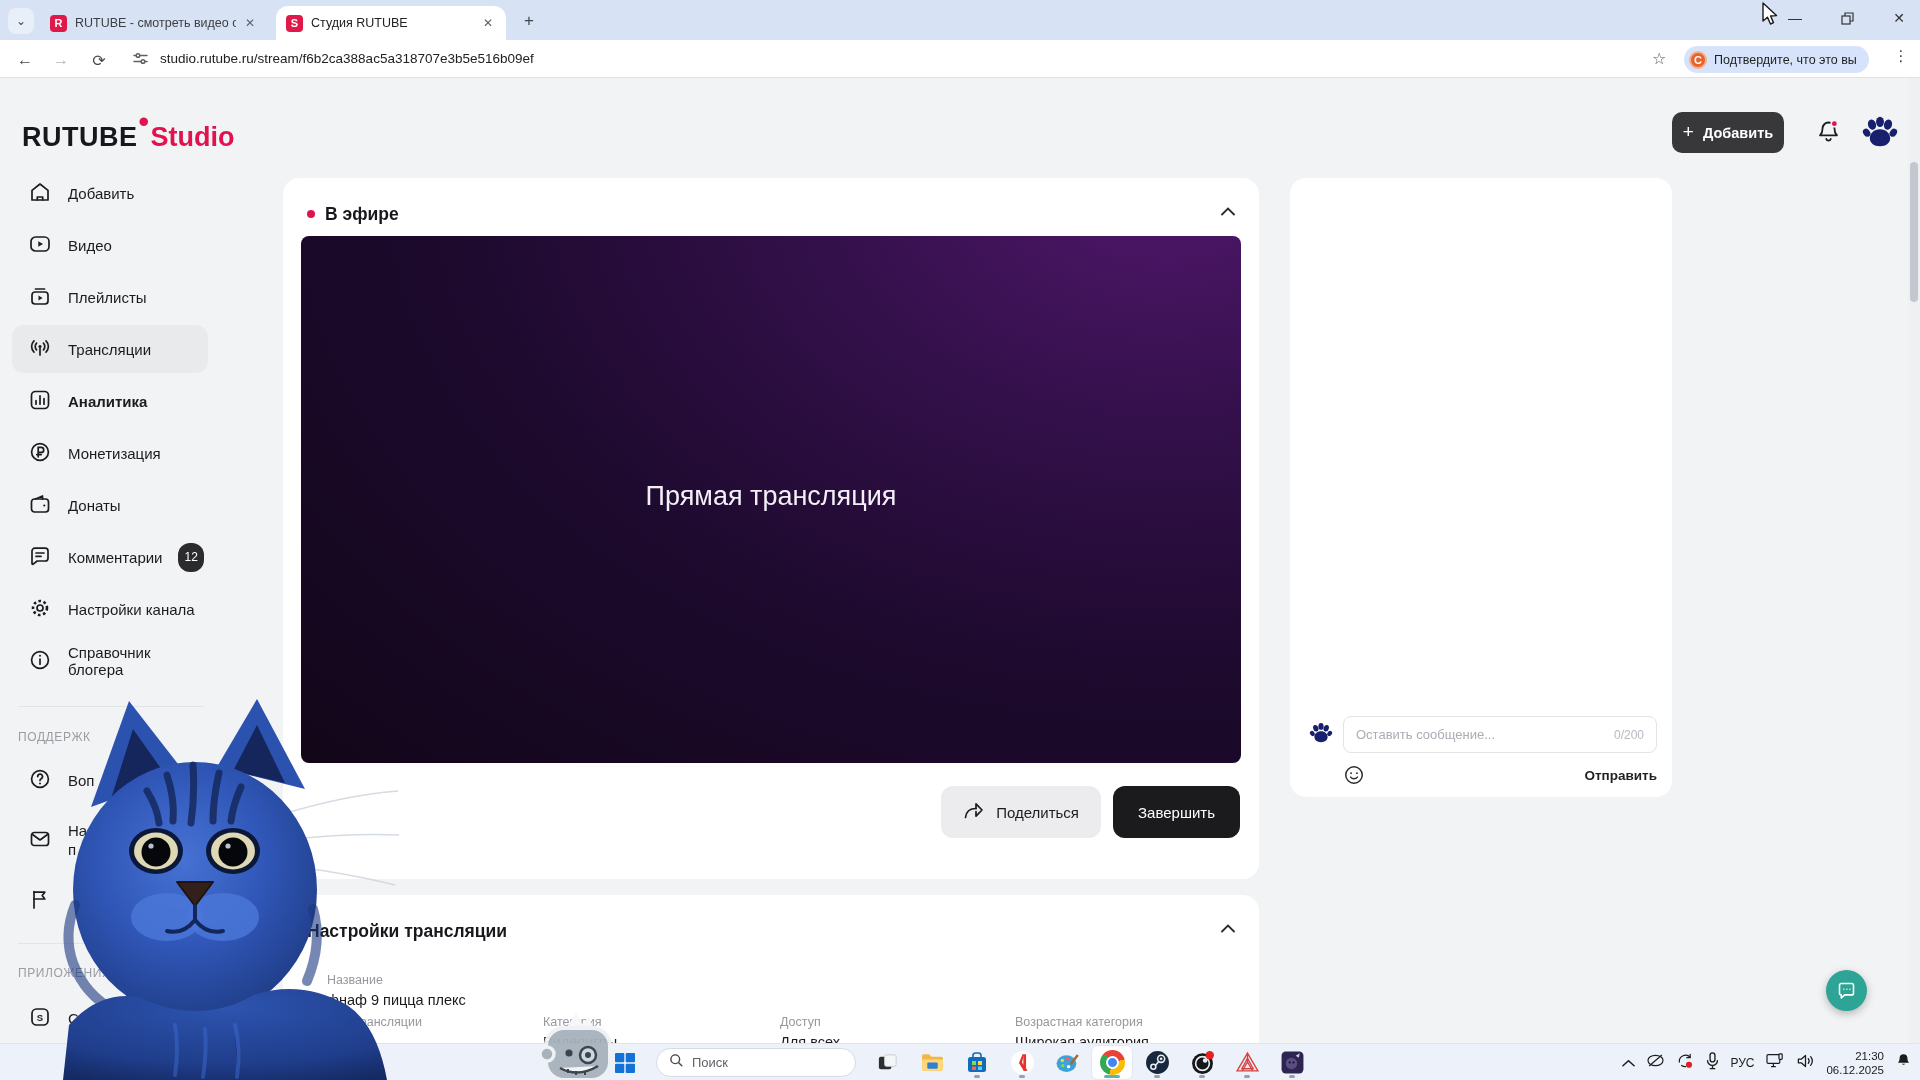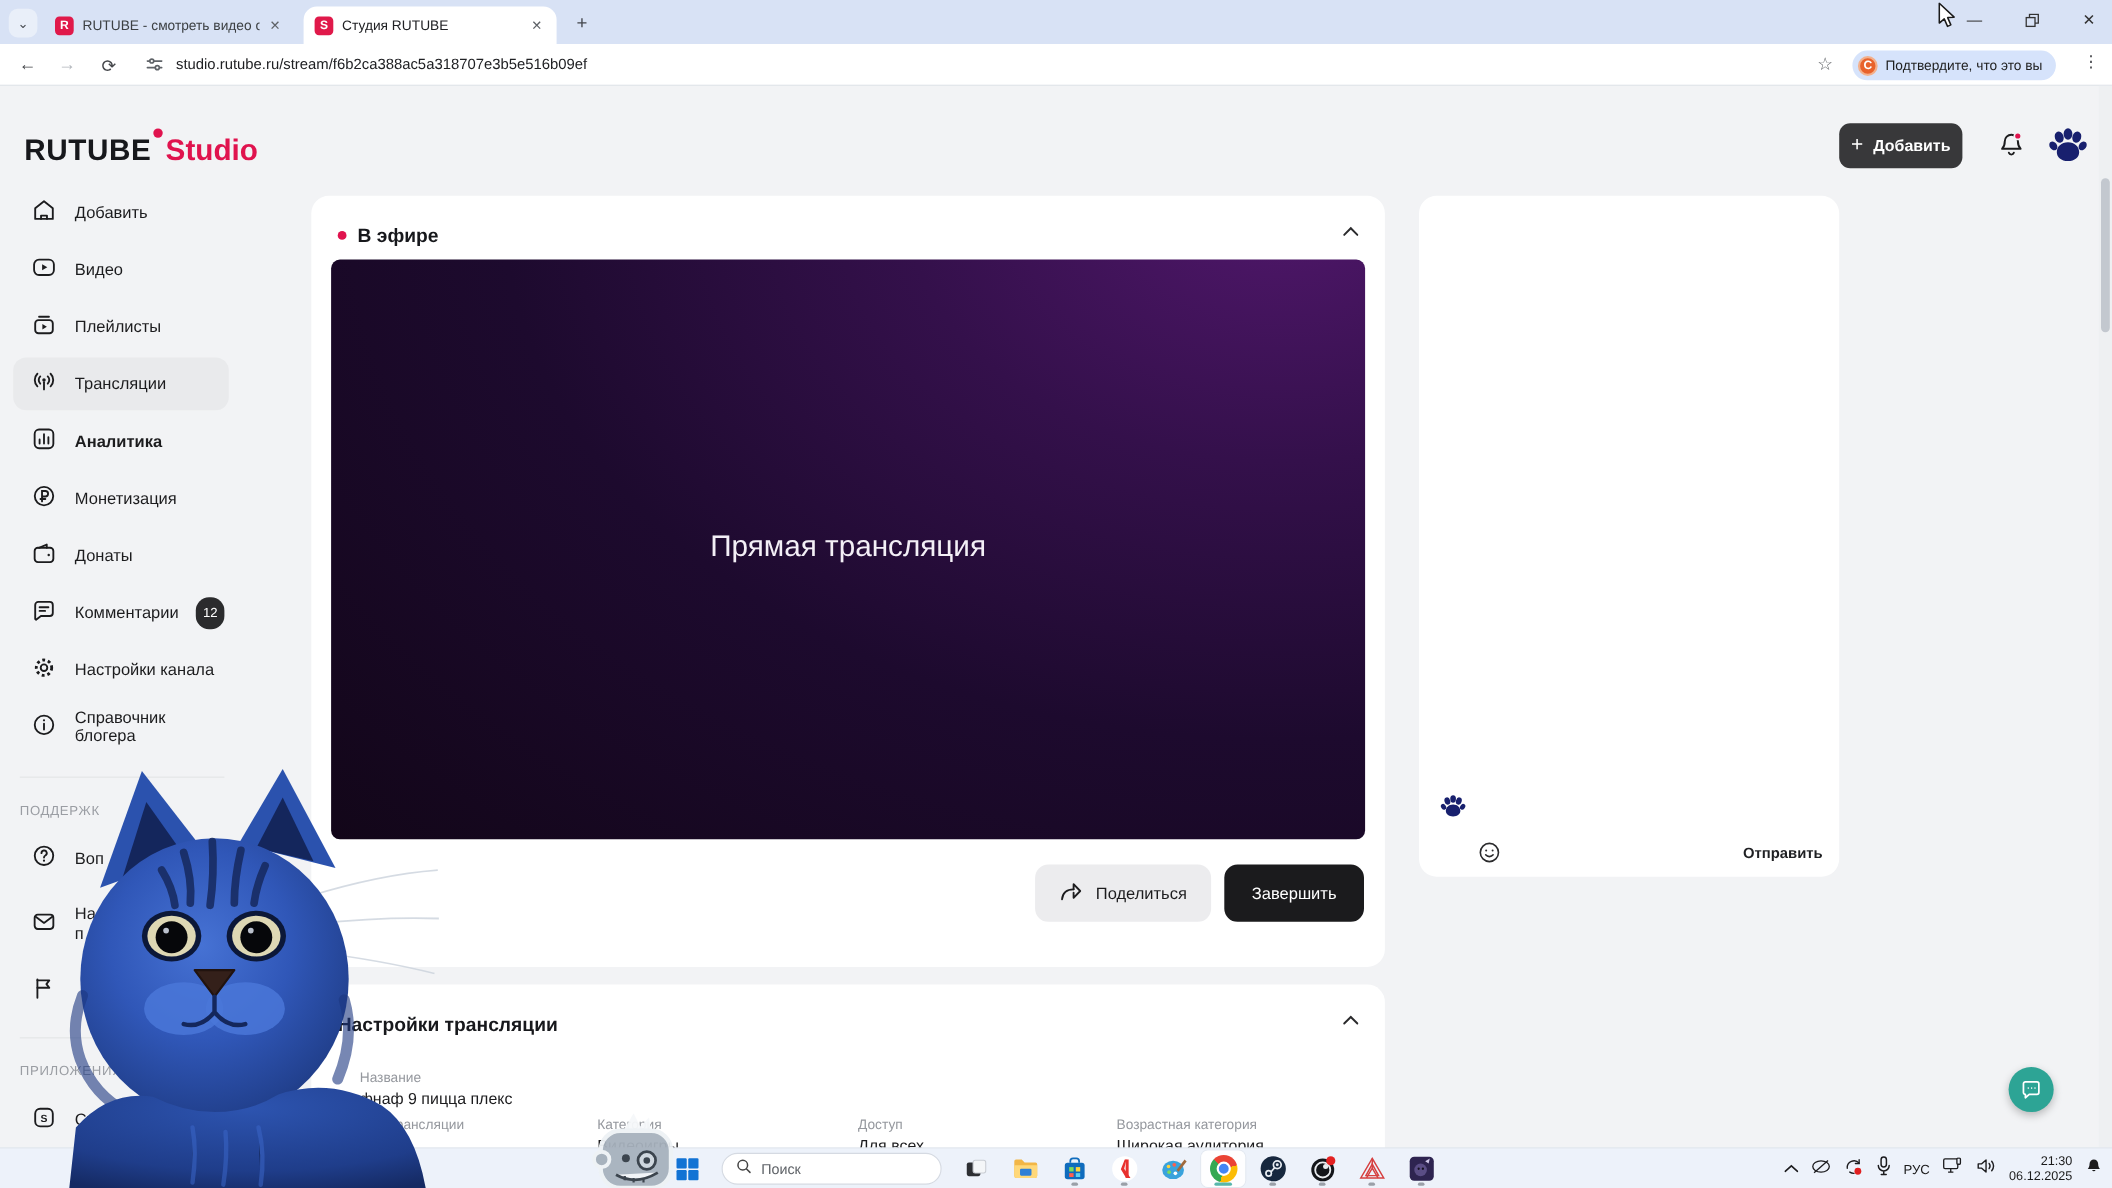--- a/index.html
+++ b/index.html
@@ -366,6 +366,10 @@
       <path d="M12 10.4c3.6 0 6.1 2.4 6.1 5.4 0 2.8-2.4 4.8-6.1 4.8s-6.1-2-6.1-4.8c0-3 2.5-5.4 6.1-5.4z"></path>
     </svg>
   </div>
+  <div class="chat-input-wrap">
+    <input class="chat-input" placeholder="Оставить сообщение..." style="">
+    <span class="chat-counter">0/200</span>
+  </div>
   <div class="smiley">
     <svg width="22" height="22" viewBox="0 0 24 24" fill="none" stroke="#2b2b2d" stroke-width="1.6" stroke-linecap="round">
         <circle cx="12" cy="12" r="9"></circle>

